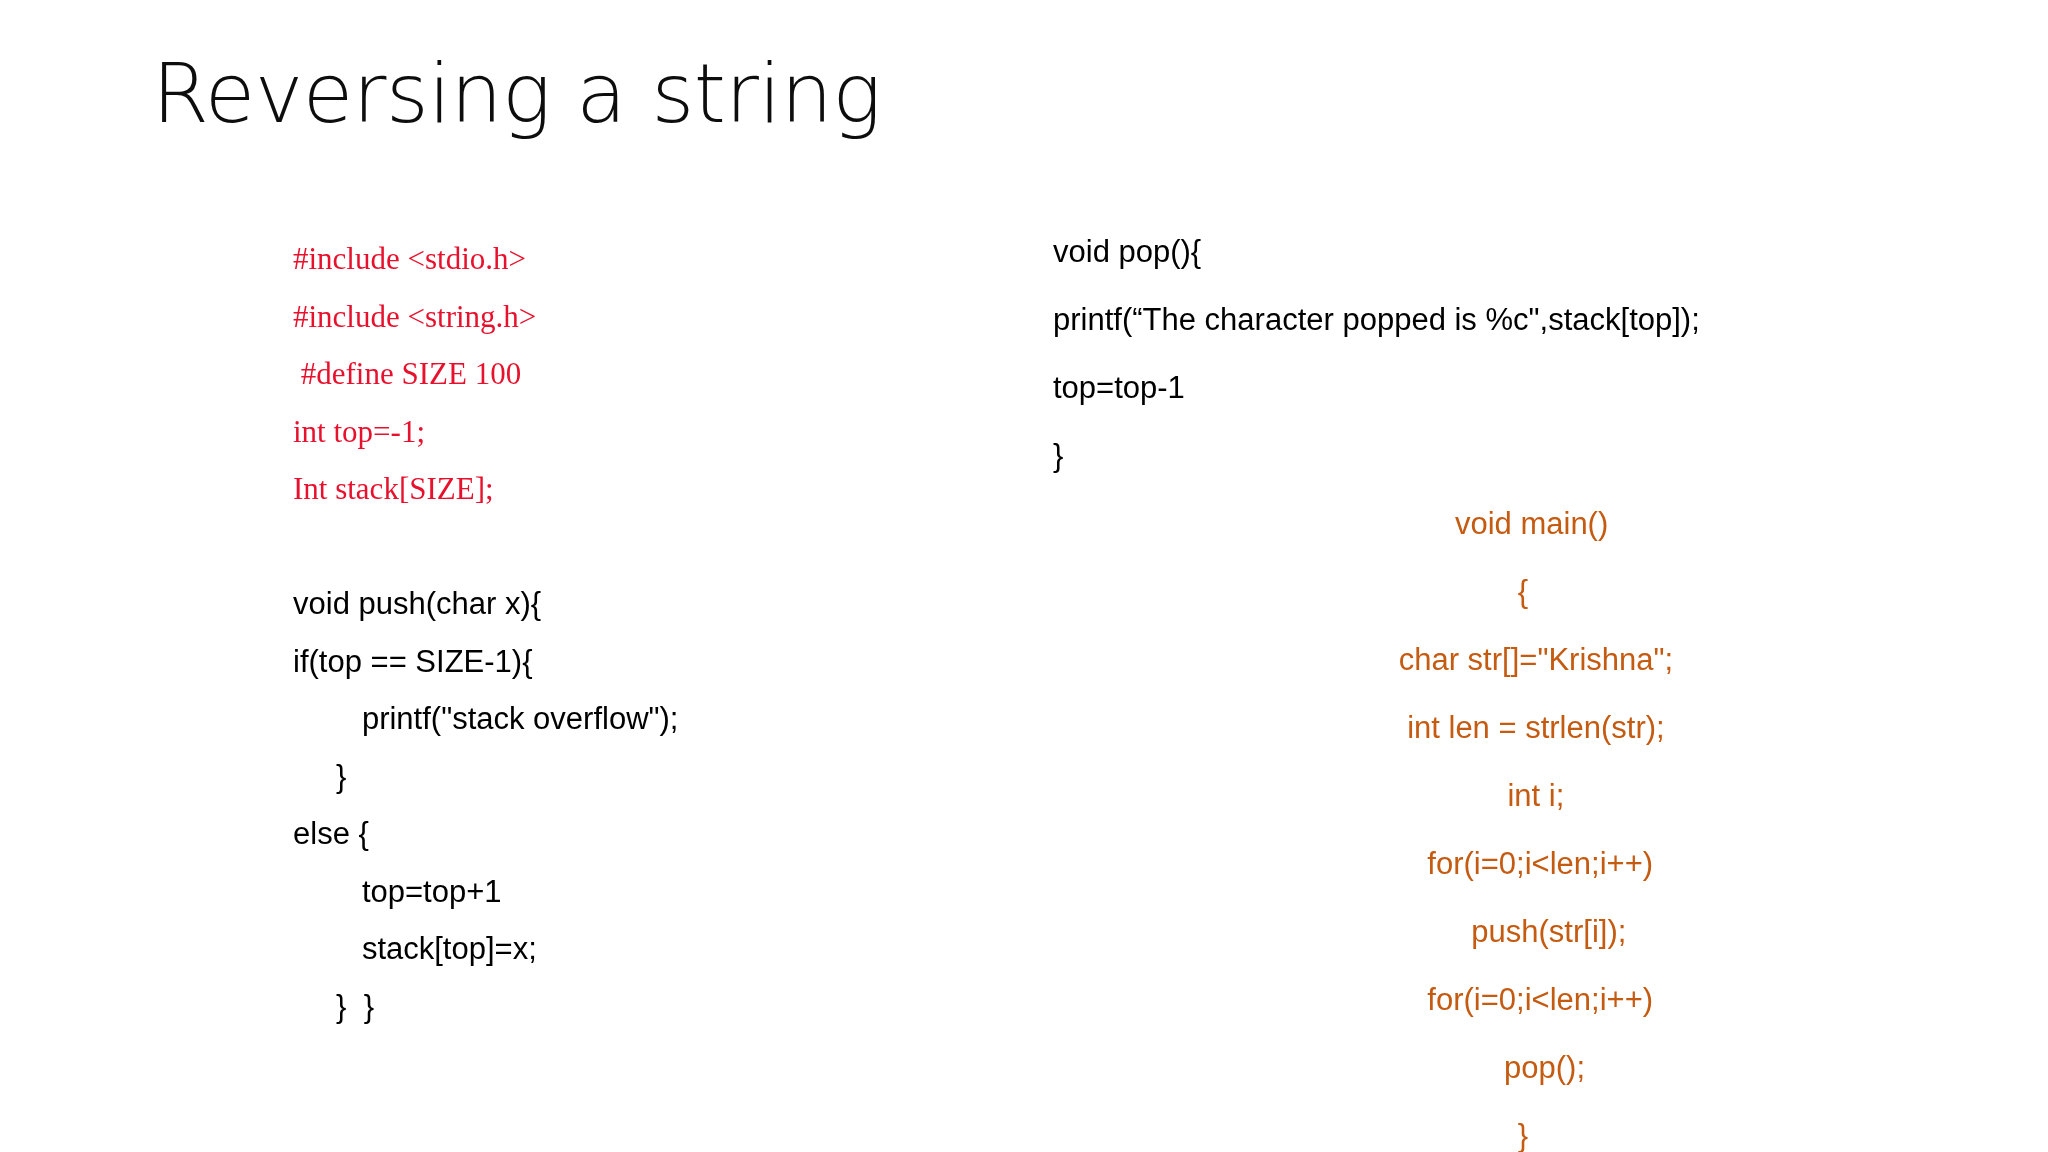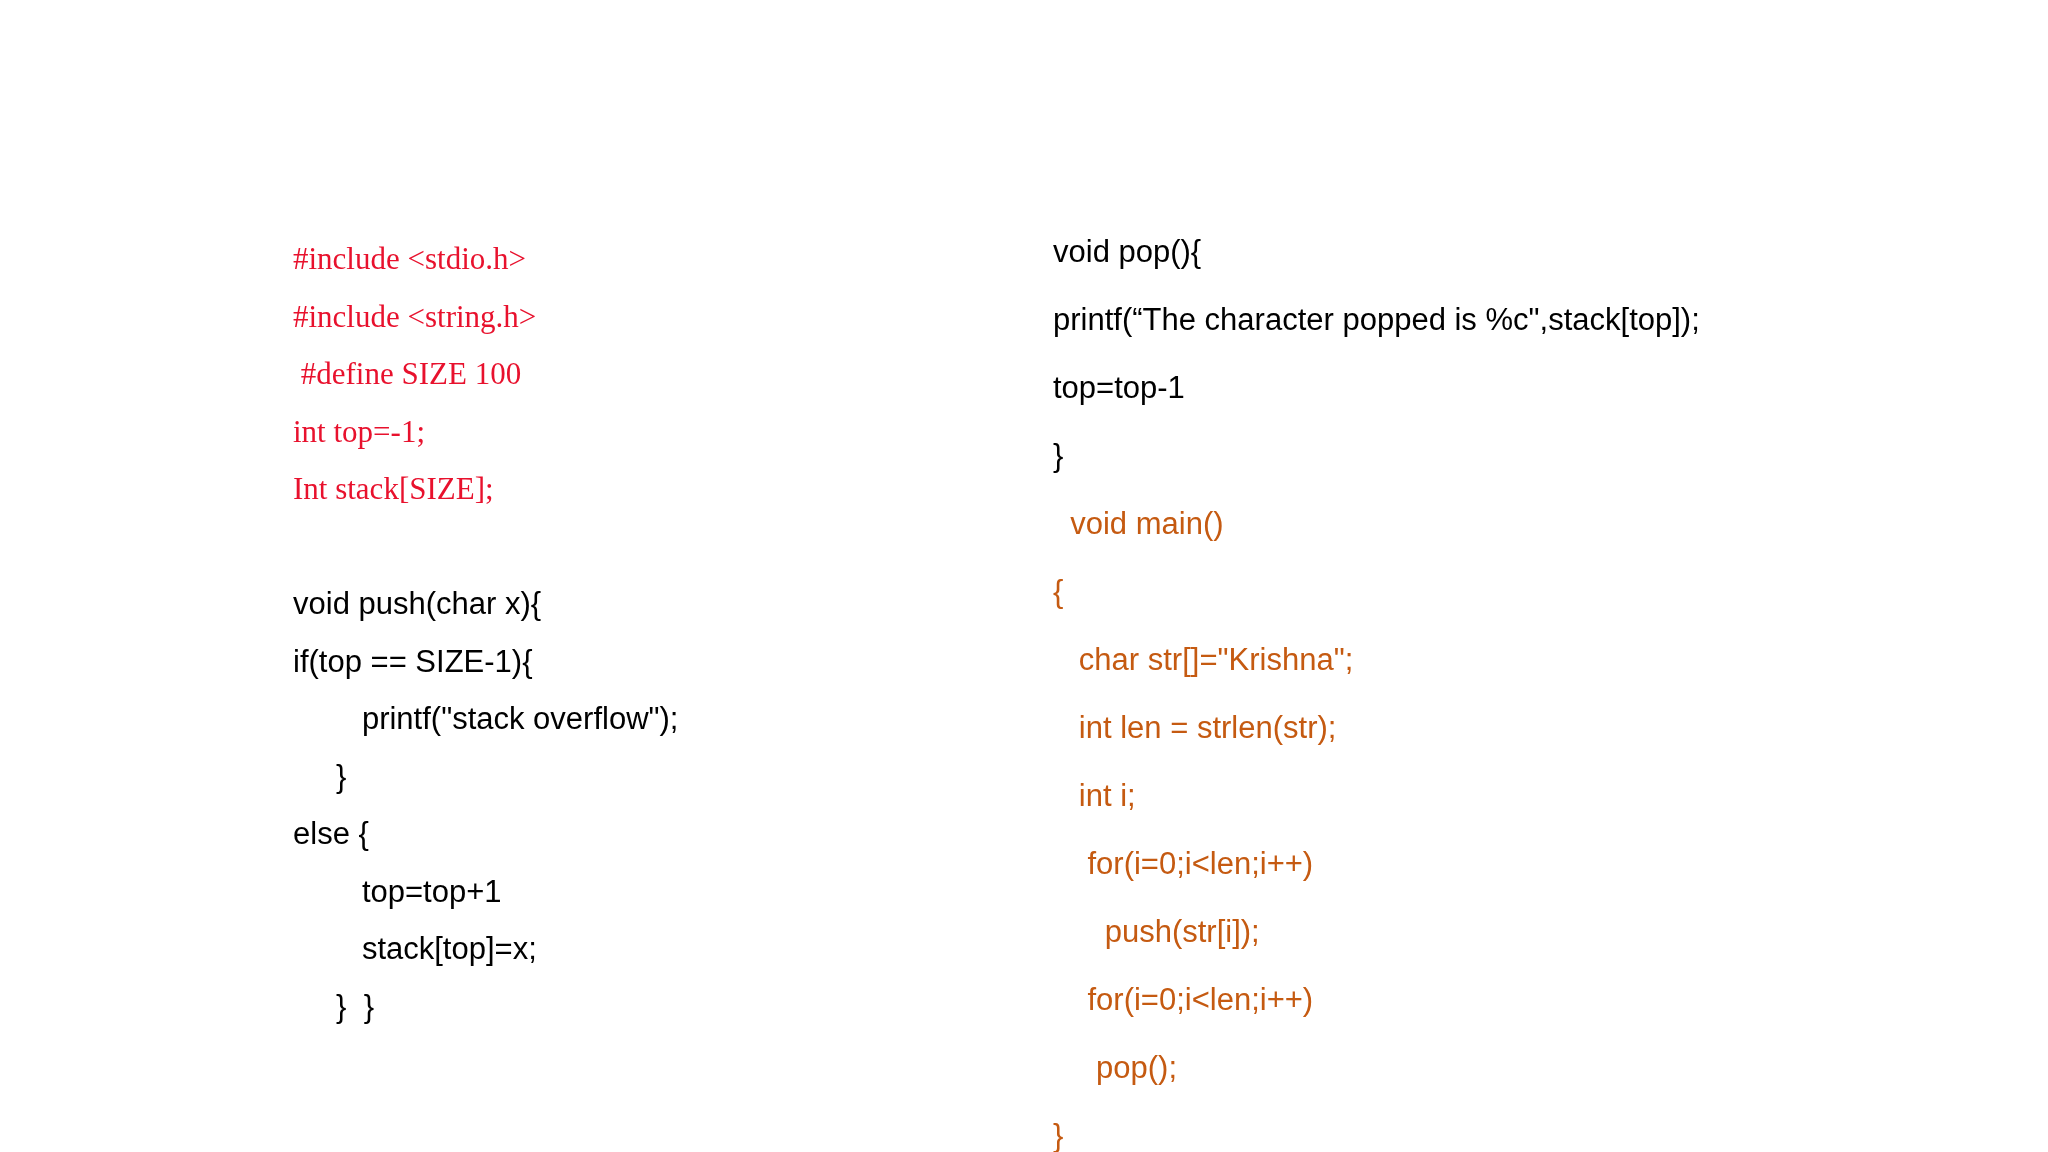--- a/index.html
+++ b/index.html
@@ -83,6 +83,7 @@
 
 <div id="slide">
 
+  <div id="slide-title">Reversing a string</div>
 
   <div id="code-left" class="code-col"><span class="code-line c-red">#include &lt;stdio.h&gt;</span><span class="code-line c-red">#include &lt;string.h&gt;</span><span class="code-line c-red"> #define SIZE 100</span><span class="code-line c-red">int top=-1;</span><span class="code-line c-red">Int stack[SIZE];</span><span class="code-line c-red blank"> </span><span class="code-line c-blue">void push(char x){</span><span class="code-line c-blue">if(top == SIZE-1){</span><span class="code-line c-blue">        printf("stack overflow");</span><span class="code-line c-blue">     }</span><span class="code-line c-blue">else {</span><span class="code-line c-blue">        top=top+1</span><span class="code-line c-blue">        stack[top]=x;</span><span class="code-line c-blue">     }  }</span></div>
 

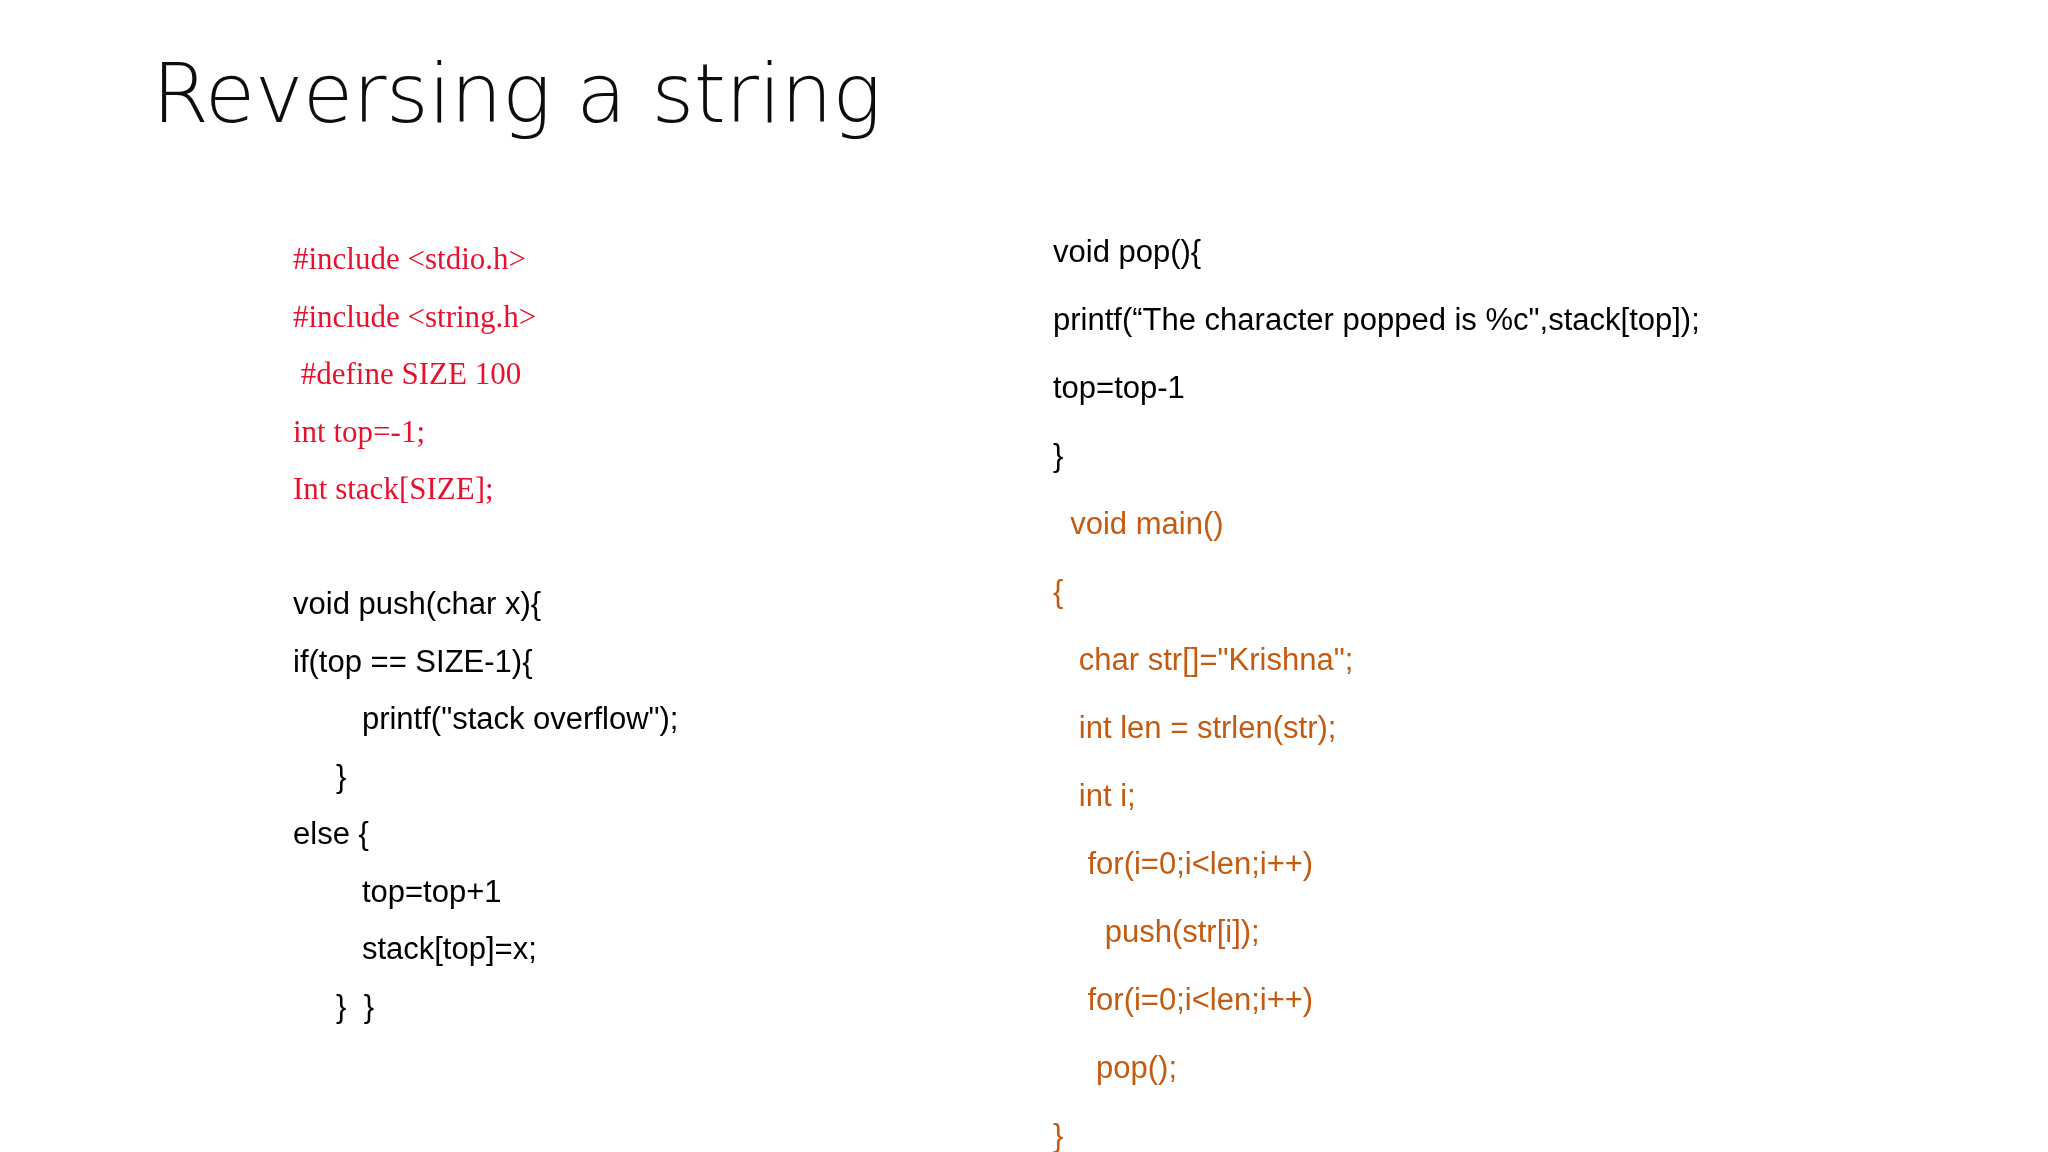--- a/index.html
+++ b/index.html
@@ -76,7 +76,7 @@
 
   .c-red   { color: #E8112D; font-family: Liberation Serif, serif; }
   .c-blue  { color: #000000; }
-  .c-orange{ color: #C55A11; }
+  .c-orange{ color: #C55A11; text-align: center; }
 </style>
 </head>
 <body>

